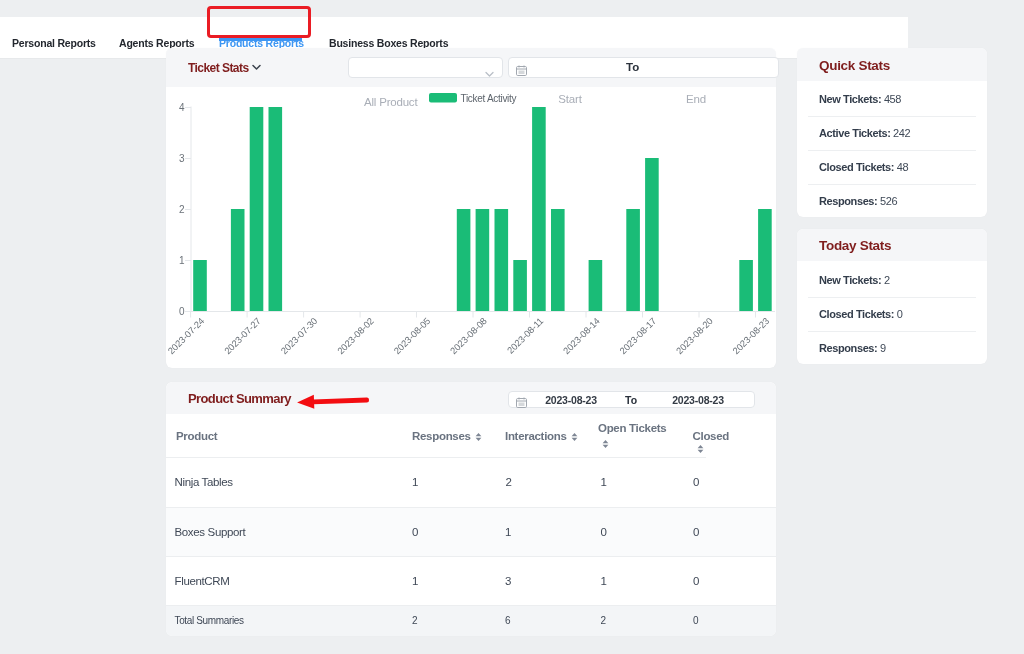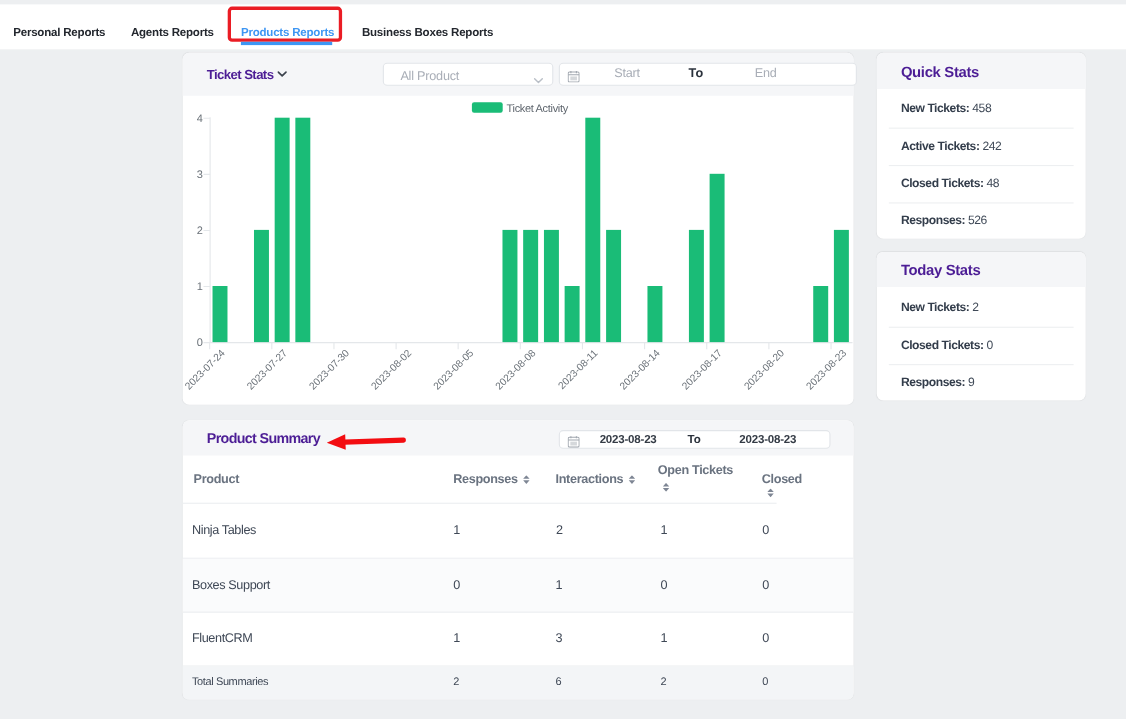--- a/index.html
+++ b/index.html
@@ -4,7 +4,7 @@
 * { margin:0; padding:0; box-sizing:border-box; }
 html,body { width:1024px; height:654px; background:#edeff1; font-family:"Liberation Sans", sans-serif; overflow:hidden; }
 .abs { position:absolute; }
-#topbar { position:absolute; left:0; top:4px; width:1024px; height:42px; background:#fff; border-bottom:1px solid #e7e9eb; }
+#topbar { position:absolute; left:0; top:17px; width:908px; height:42px; background:#fff; border-bottom:1px solid #e7e9eb; }
 .tab { position:absolute; top:20px; font-size:10.5px; font-weight:700; letter-spacing:-0.2px; color:#23272e; white-space:nowrap; }
 #redrect { position:absolute; left:207px; top:6px; width:104px; height:32px; border:3.5px solid #ea1c24; border-radius:4px; }
 #bluebar { position:absolute; left:219px; top:38px; width:83px; height:2.5px; background:#3d96f3; }

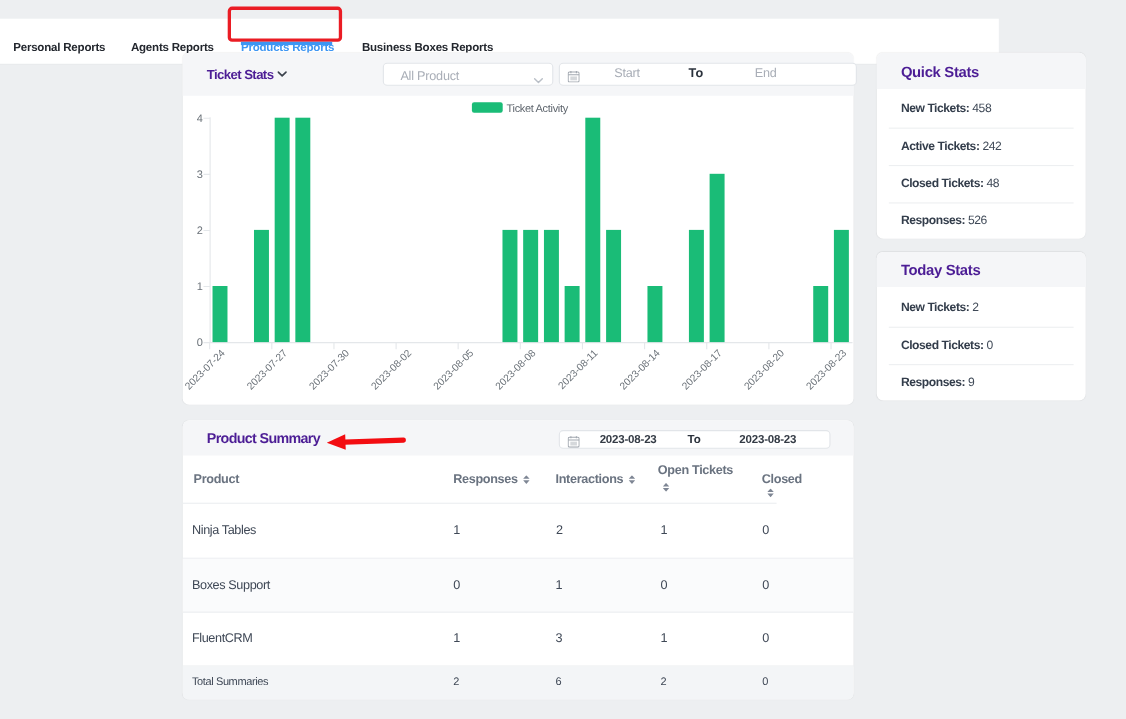--- a/index.html
+++ b/index.html
@@ -10,7 +10,7 @@
 #bluebar { position:absolute; left:219px; top:38px; width:83px; height:2.5px; background:#3d96f3; }
 .card { position:absolute; background:#fff; border-radius:6px; box-shadow:0 0 1px rgba(0,0,0,0.06); }
 .chead { position:absolute; left:0; top:0; width:100%; background:#f5f6f8; border-radius:6px 6px 0 0; }
-.ctitle { font-weight:700; color:#4c1d95; letter-spacing:-0.3px; }
+.ctitle { font-weight:700; color:#7f1d1d; letter-spacing:-0.3px; }
 .inp { position:absolute; background:#fff; border:1px solid #e2e5e9; border-radius:4px; }
 .ph { color:#a9aeb7; font-size:11.5px; letter-spacing:-0.2px; }
 .sl { font-weight:700; color:#333d4b; }

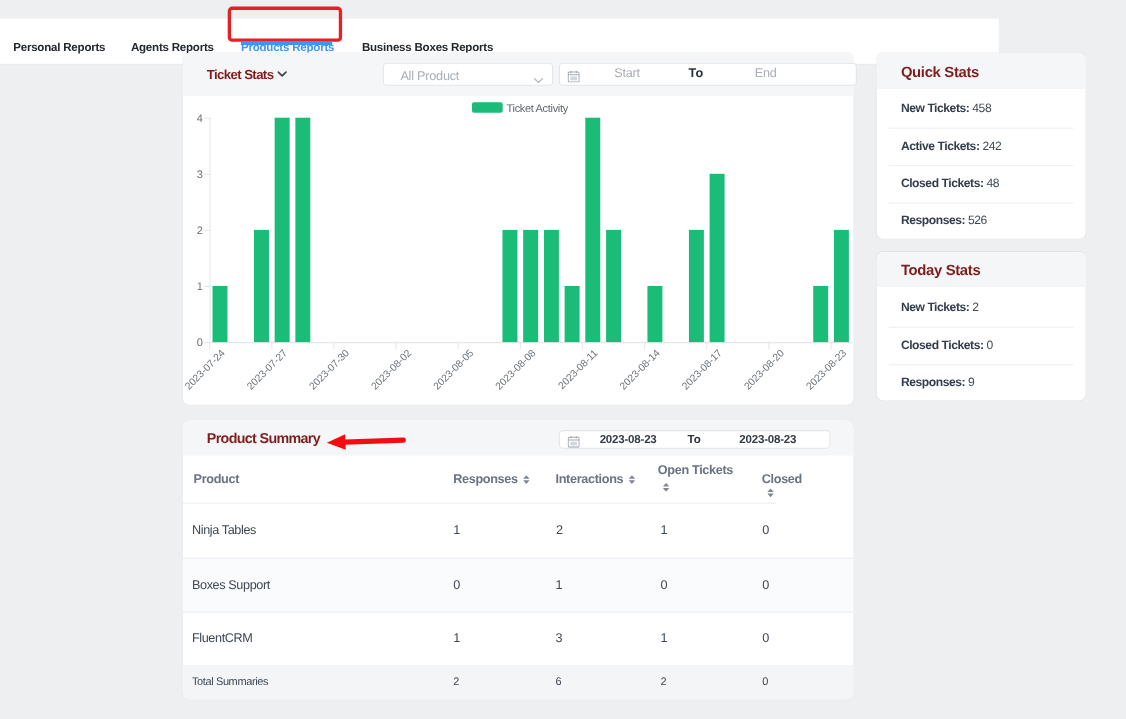--- a/index.html
+++ b/index.html
@@ -12,7 +12,7 @@
 .chead { position:absolute; left:0; top:0; width:100%; background:#f5f6f8; border-radius:6px 6px 0 0; }
 .ctitle { font-weight:700; color:#7f1d1d; letter-spacing:-0.3px; }
 .inp { position:absolute; background:#fff; border:1px solid #e2e5e9; border-radius:4px; }
-.ph { color:#a9aeb7; font-size:11.5px; letter-spacing:-0.2px; }
+.ph { color:#a9aeb7; font-size:11.5px; letter-spacing:-0.2px;margin-top:32px; }
 .sl { font-weight:700; color:#333d4b; }
 .sv { color:#3f4957; }
 .stat { position:absolute; left:22px; font-size:11px; letter-spacing:-0.4px; white-space:nowrap; }

